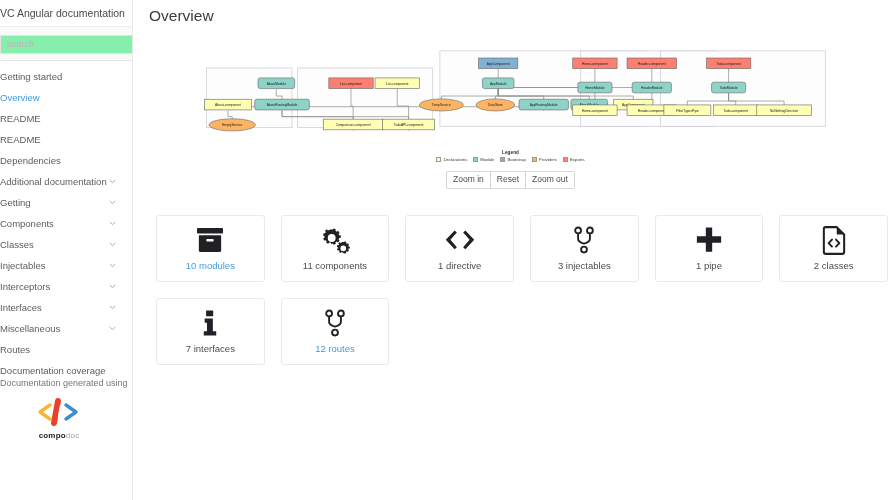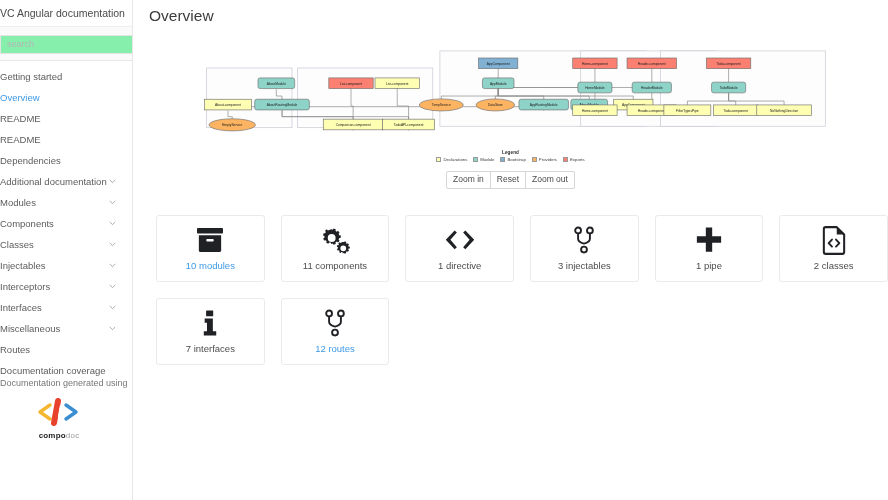--- a/index.html
+++ b/index.html
@@ -184,7 +184,7 @@
                 <path d="M1.5 3.2 L5 6.6 L8.5 3.2" fill="none" stroke="#9b9b9b" stroke-width="1.2" stroke-linecap="round" stroke-linejoin="round"></path>
               </svg>
             </span></a>
-          <a class="sb-item"><span>Modules</span><span class="chev">
+          <a class="sb-item"><span>Getting</span><span class="chev">
               <svg viewBox="0 0 10 10">
                 <path d="M1.5 3.2 L5 6.6 L8.5 3.2" fill="none" stroke="#9b9b9b" stroke-width="1.2" stroke-linecap="round" stroke-linejoin="round"></path>
               </svg>

